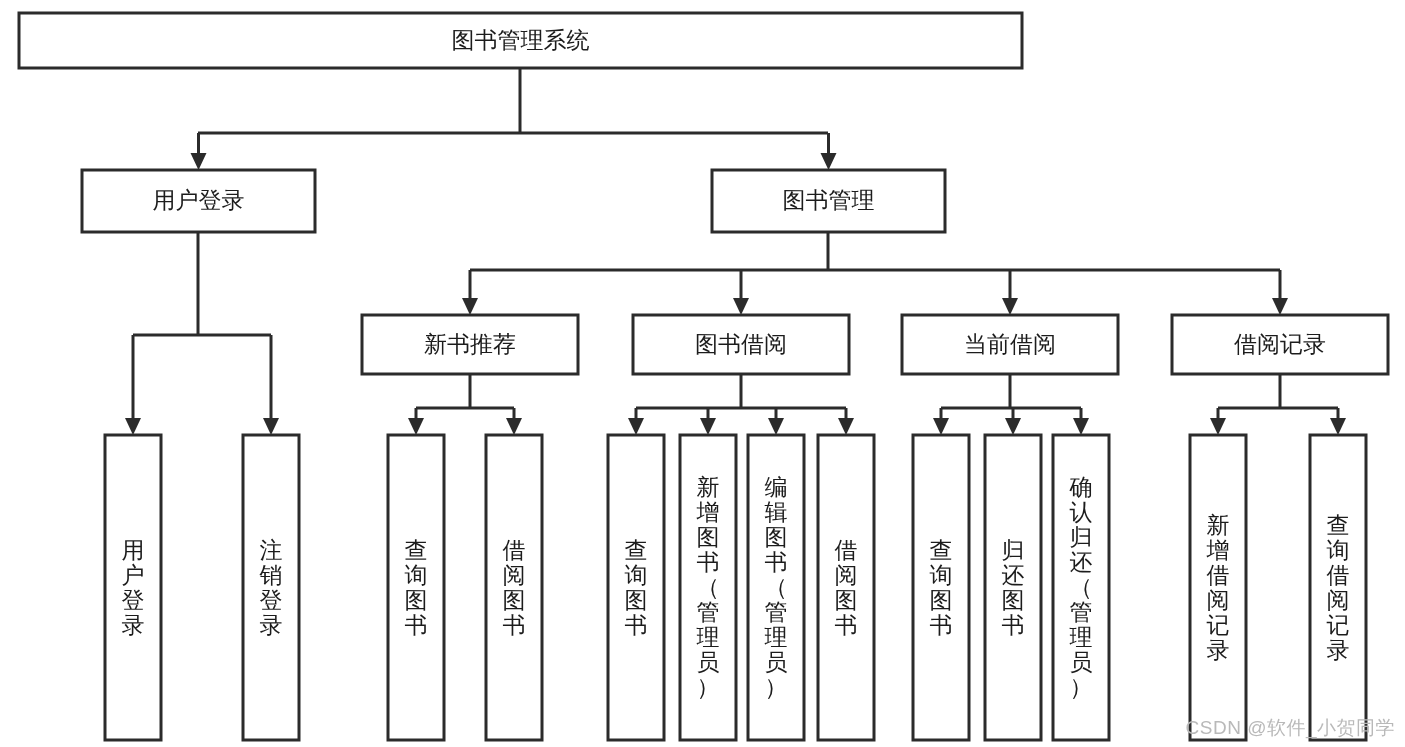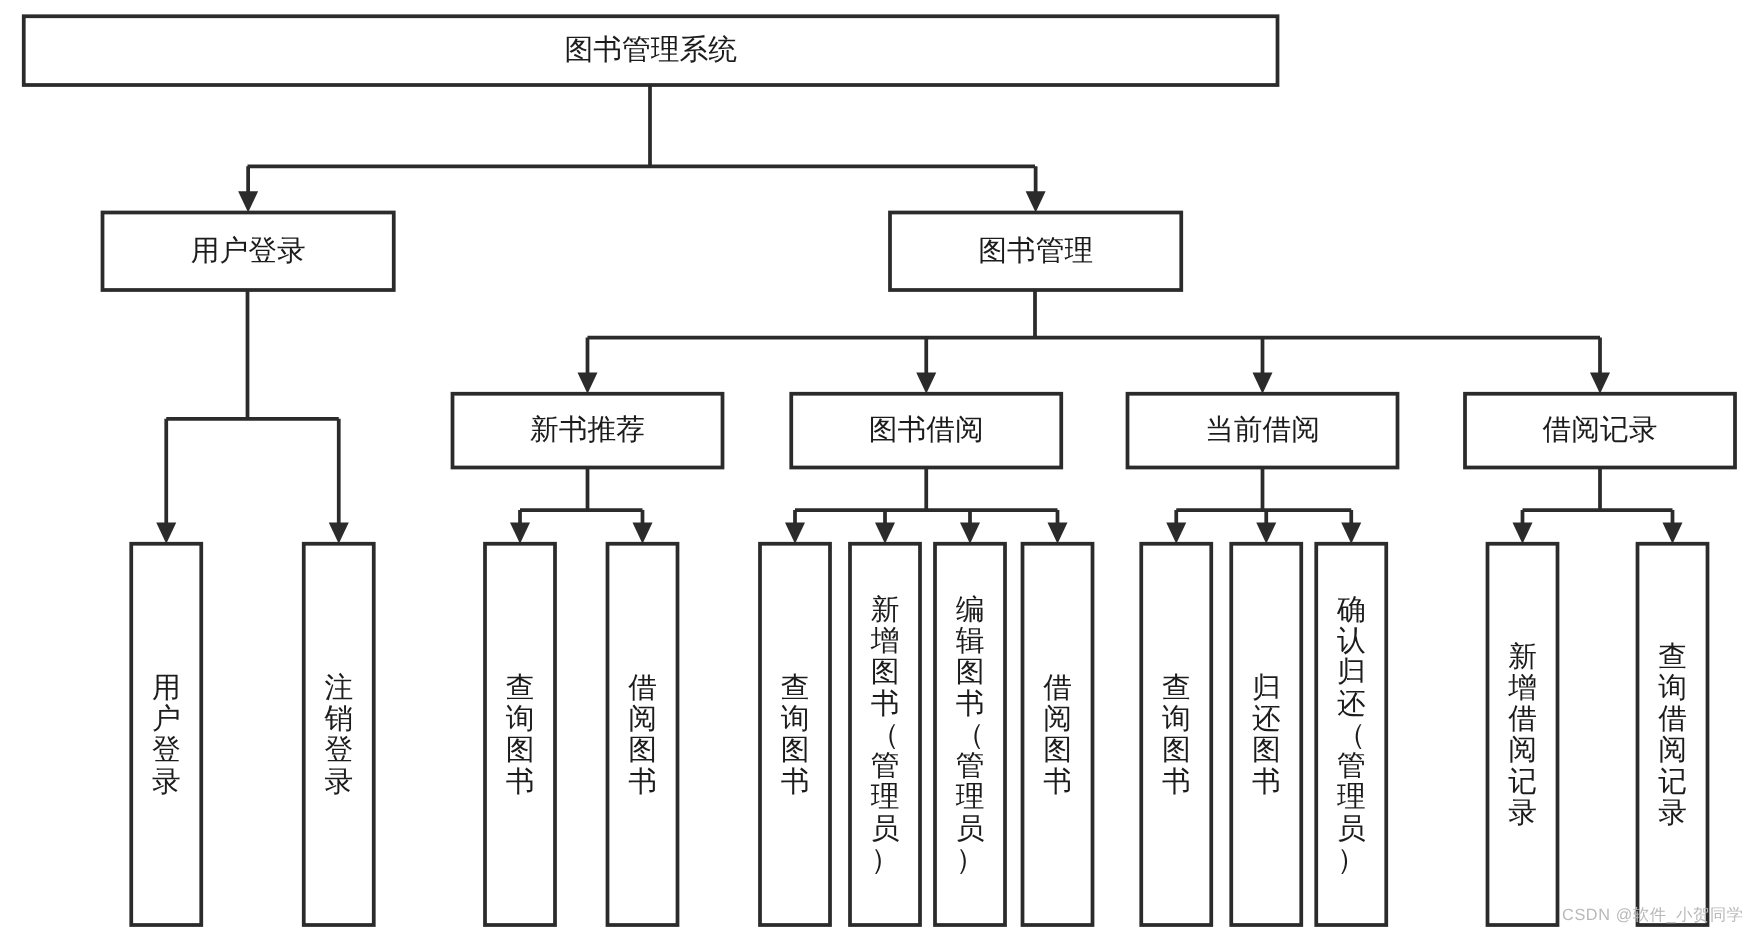--- a/index.html
+++ b/index.html
@@ -25,7 +25,7 @@
   .watermark{
     position:absolute;right:10px;bottom:6px;
     font-family:"Liberation Sans","DejaVu Sans",sans-serif;
-    font-size:13px;color:#b9b9b9;white-space:nowrap;
+    font-size:19px;color:#b9b9b9;white-space:nowrap;
     letter-spacing:0.5px;
   }
 </style>

